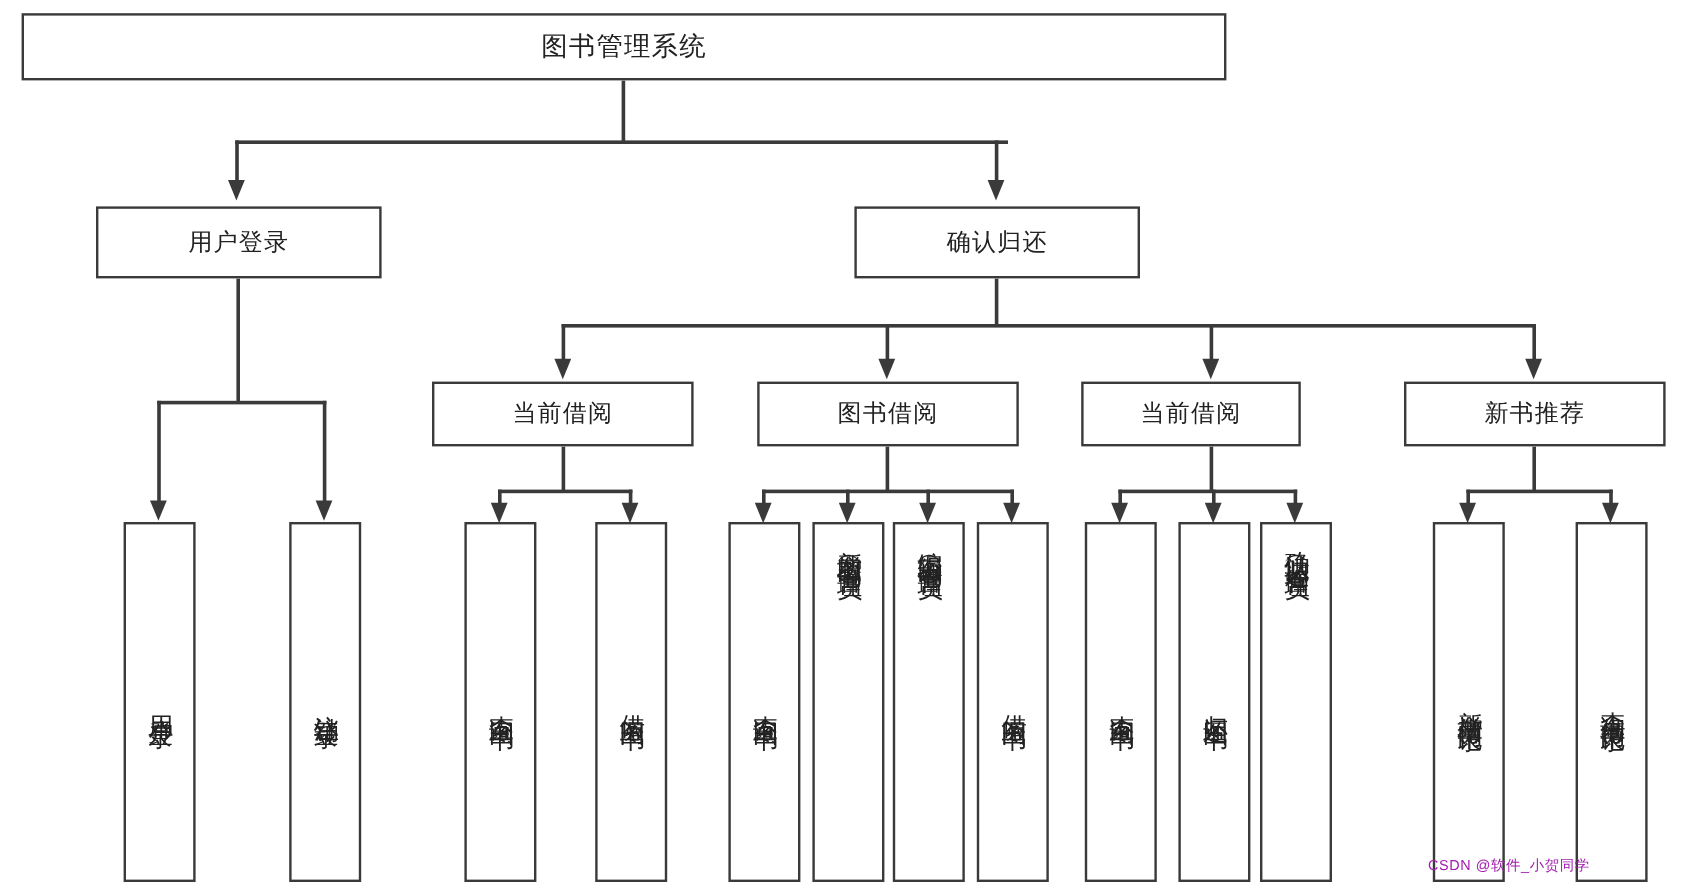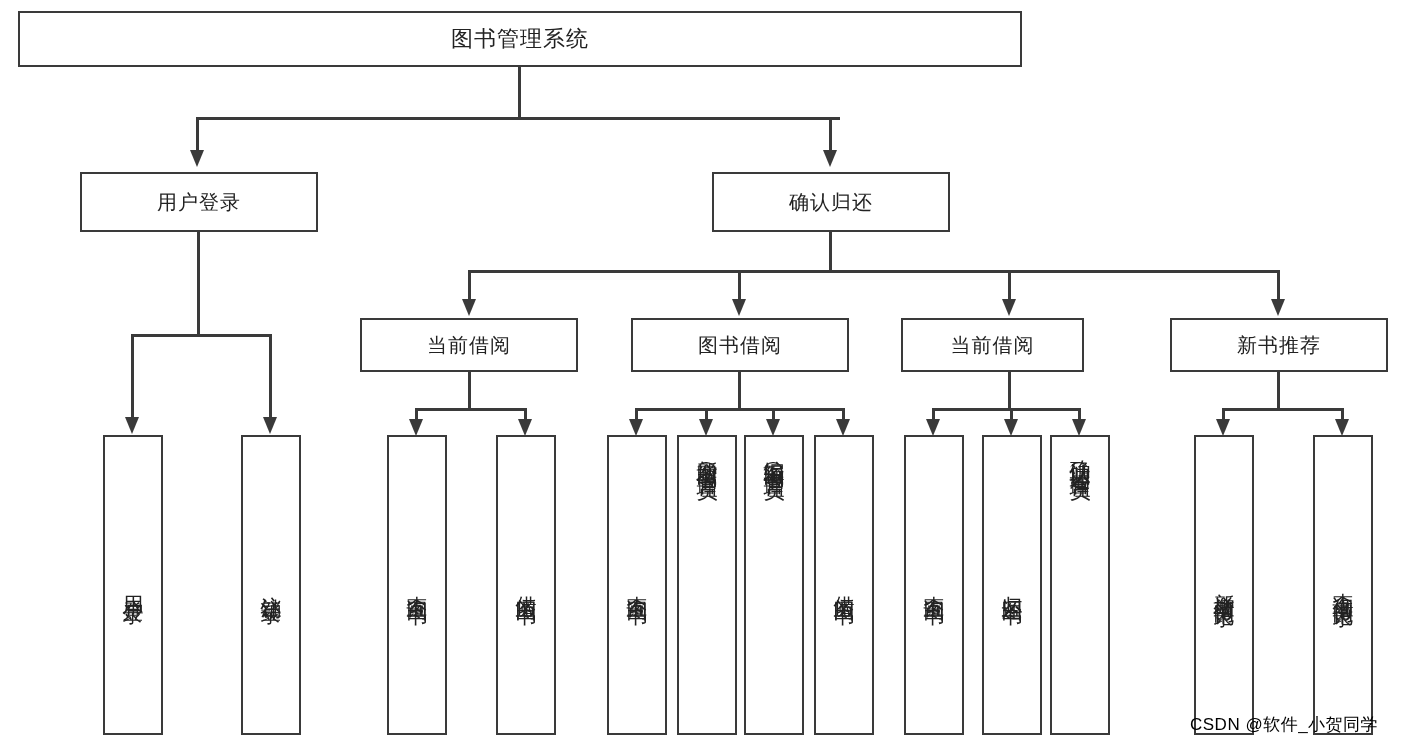--- a/index.html
+++ b/index.html
@@ -70,8 +70,8 @@
   
   .watermark{
     position:absolute;
-    color:#000000;
-    font-size:17px;
+    color:#a21caf;
+    font-size:12px;
     letter-spacing:0.5px;
     white-space:nowrap;
     z-index:5;

